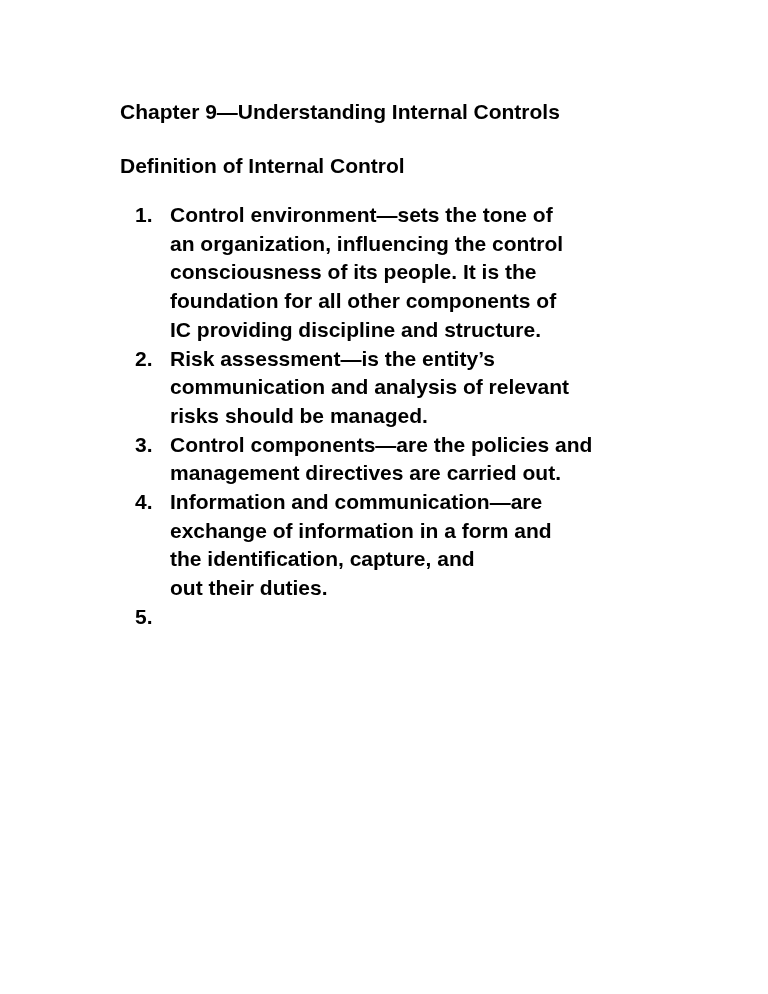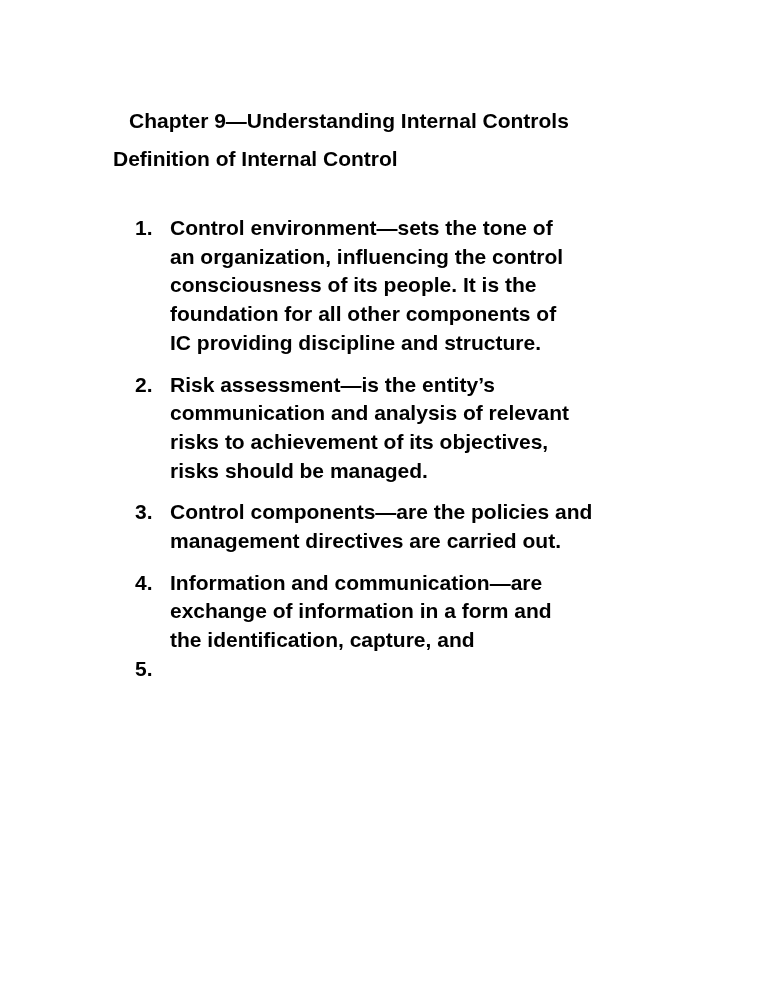--- a/index.html
+++ b/index.html
@@ -26,7 +26,7 @@
       position: absolute;
       left: 113px;
       top: 92px;
-      margin: 16px;
+      margin: 7px;
       font-size: 21px;
       line-height: 26px;
       font-weight: bold;

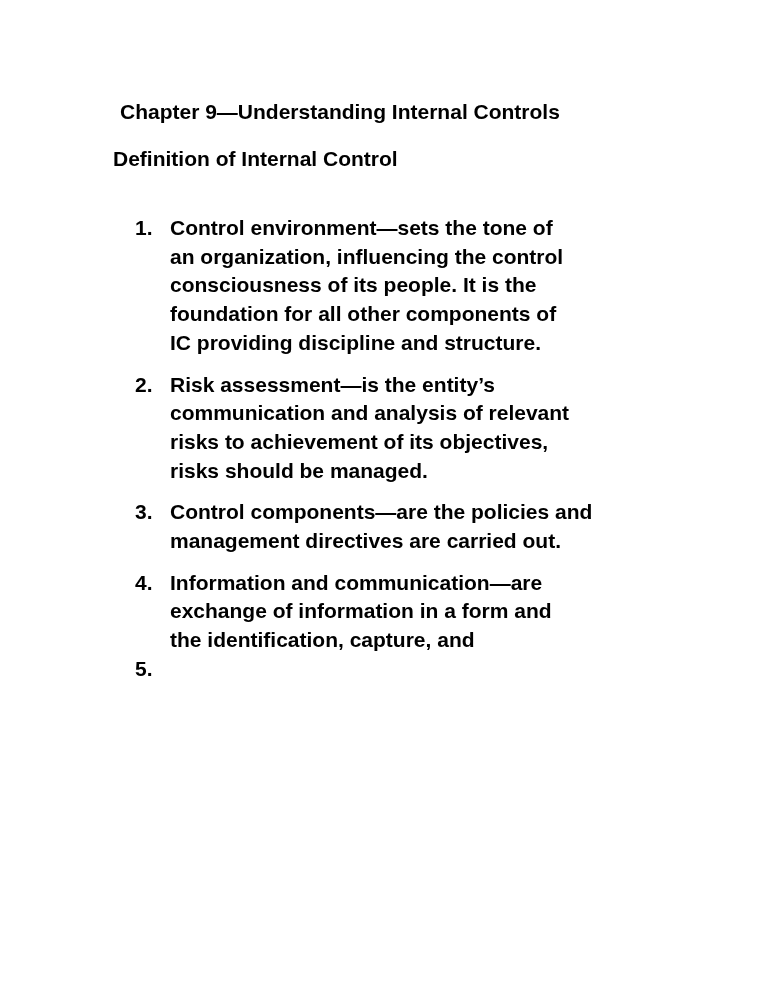--- a/index.html
+++ b/index.html
@@ -36,7 +36,7 @@
       position: absolute;
       left: 113px;
       top: 146px;
-      margin: 0;
+      margin: 7px;
       font-size: 21px;
       line-height: 26px;
       font-weight: bold;

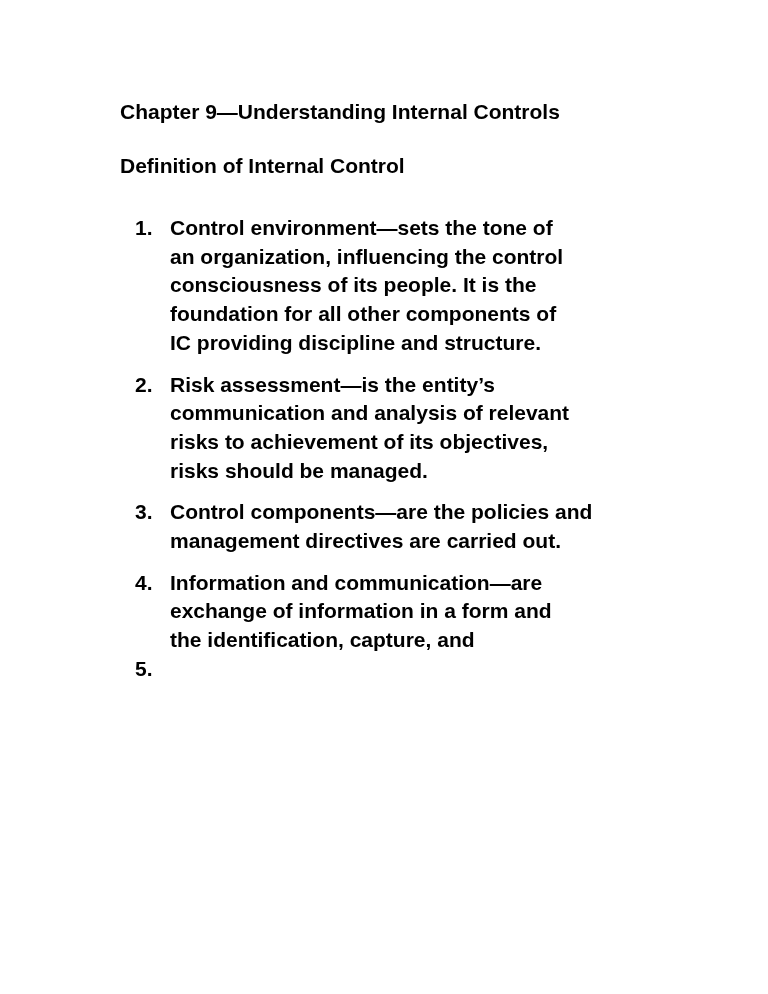--- a/index.html
+++ b/index.html
@@ -64,7 +64,6 @@
     }
     .lines {
       margin-left: 170px;
-      margin-top: 13px;
     }
     .line {
       display: block;

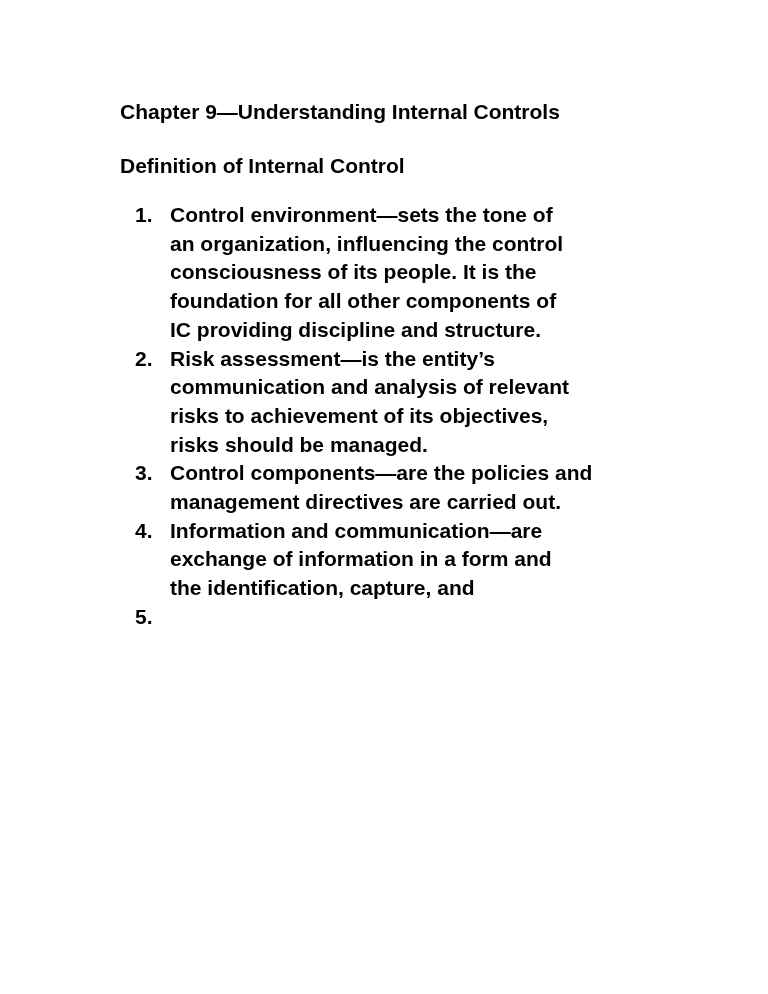--- a/index.html
+++ b/index.html
@@ -94,7 +94,6 @@
       <div class="lines">
         <span class="line">Risk assessment—is the entity’s</span>
         <span class="line">communication and analysis of relevant</span>
-        <span class="line">risks to achievement of its objectives,</span>
         <span class="line">risks should be managed.</span>
       </div>
     </li>

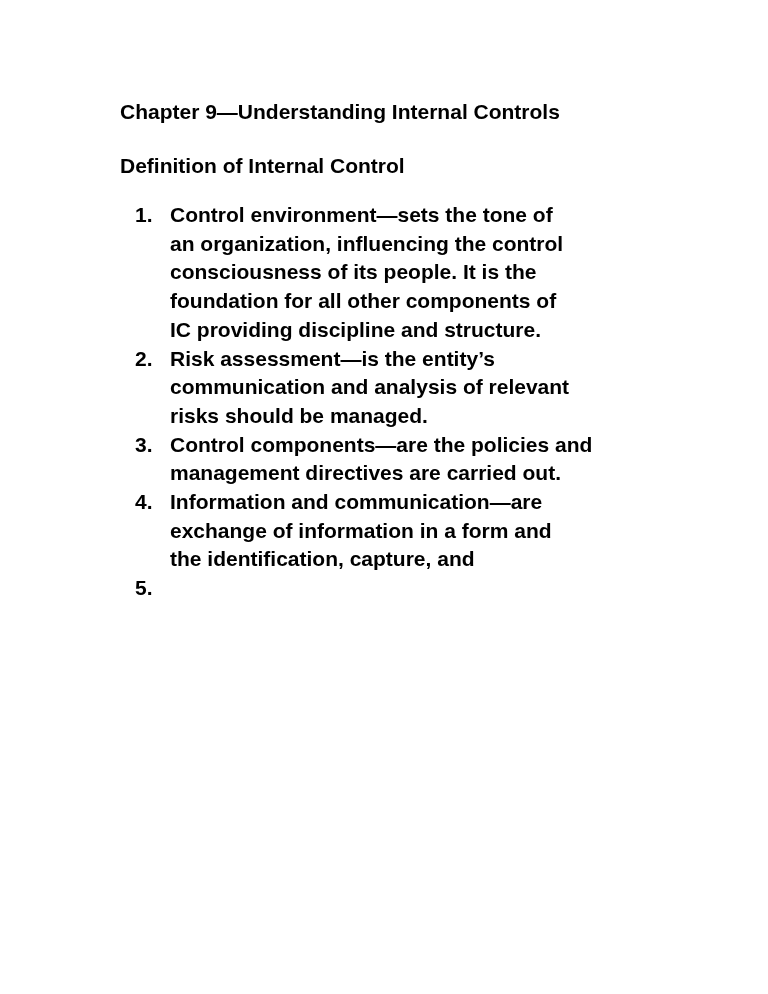--- a/index.html
+++ b/index.html
@@ -110,6 +110,7 @@
         <span class="line">Information and communication—are</span>
         <span class="line">exchange of information in a form and</span>
         <span class="line">the identification, capture, and</span>
+        <span class="line">out their duties.</span>
       </div>
     </li>
     <li class="item">

